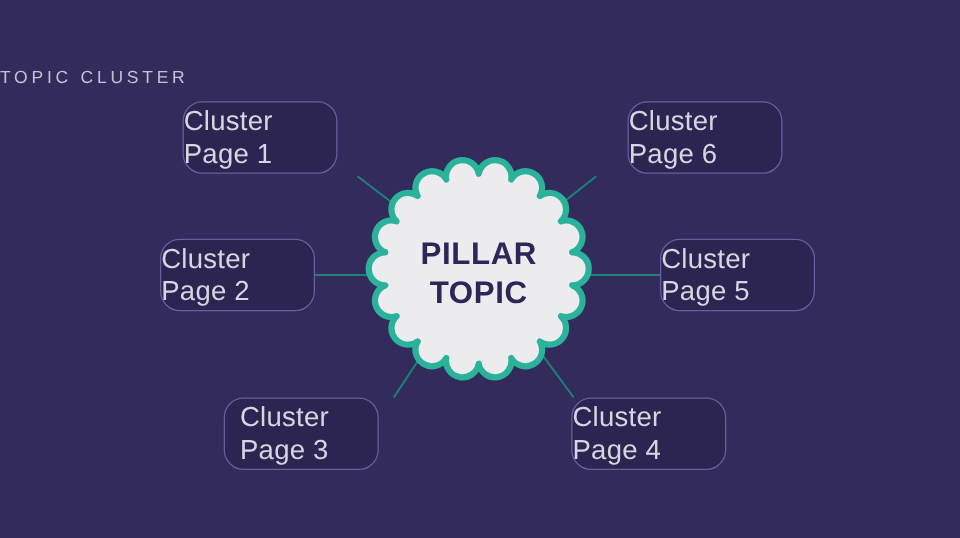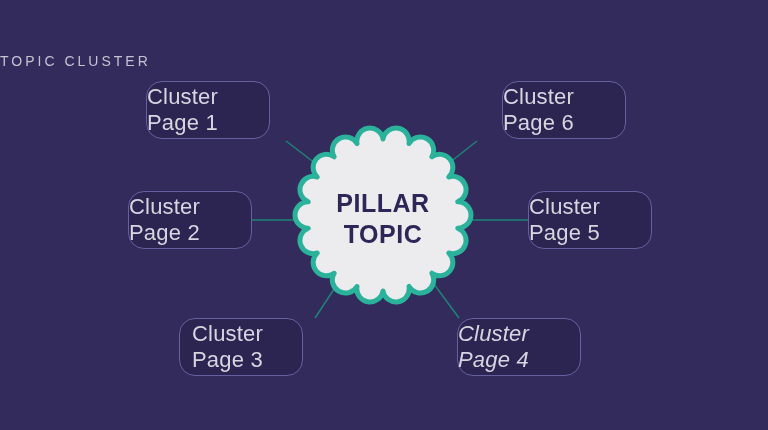--- a/index.html
+++ b/index.html
@@ -56,7 +56,7 @@
   .node-1 { left: 146px; top: 81px; }
   .node-2 { left: 97px;  top: 191px; margin-left: 31px; }
   .node-3 { left: 179px; top: 318px; padding-left: 12px; }
-  .node-4 { left: 457px; top: 318px; font-style: italic; }
+  .node-4 { left: 457px; top: 318px; }
   .node-5 { left: 528px; top: 191px; }
   .node-6 { left: 502px; top: 81px; }
   .pillar-label {

